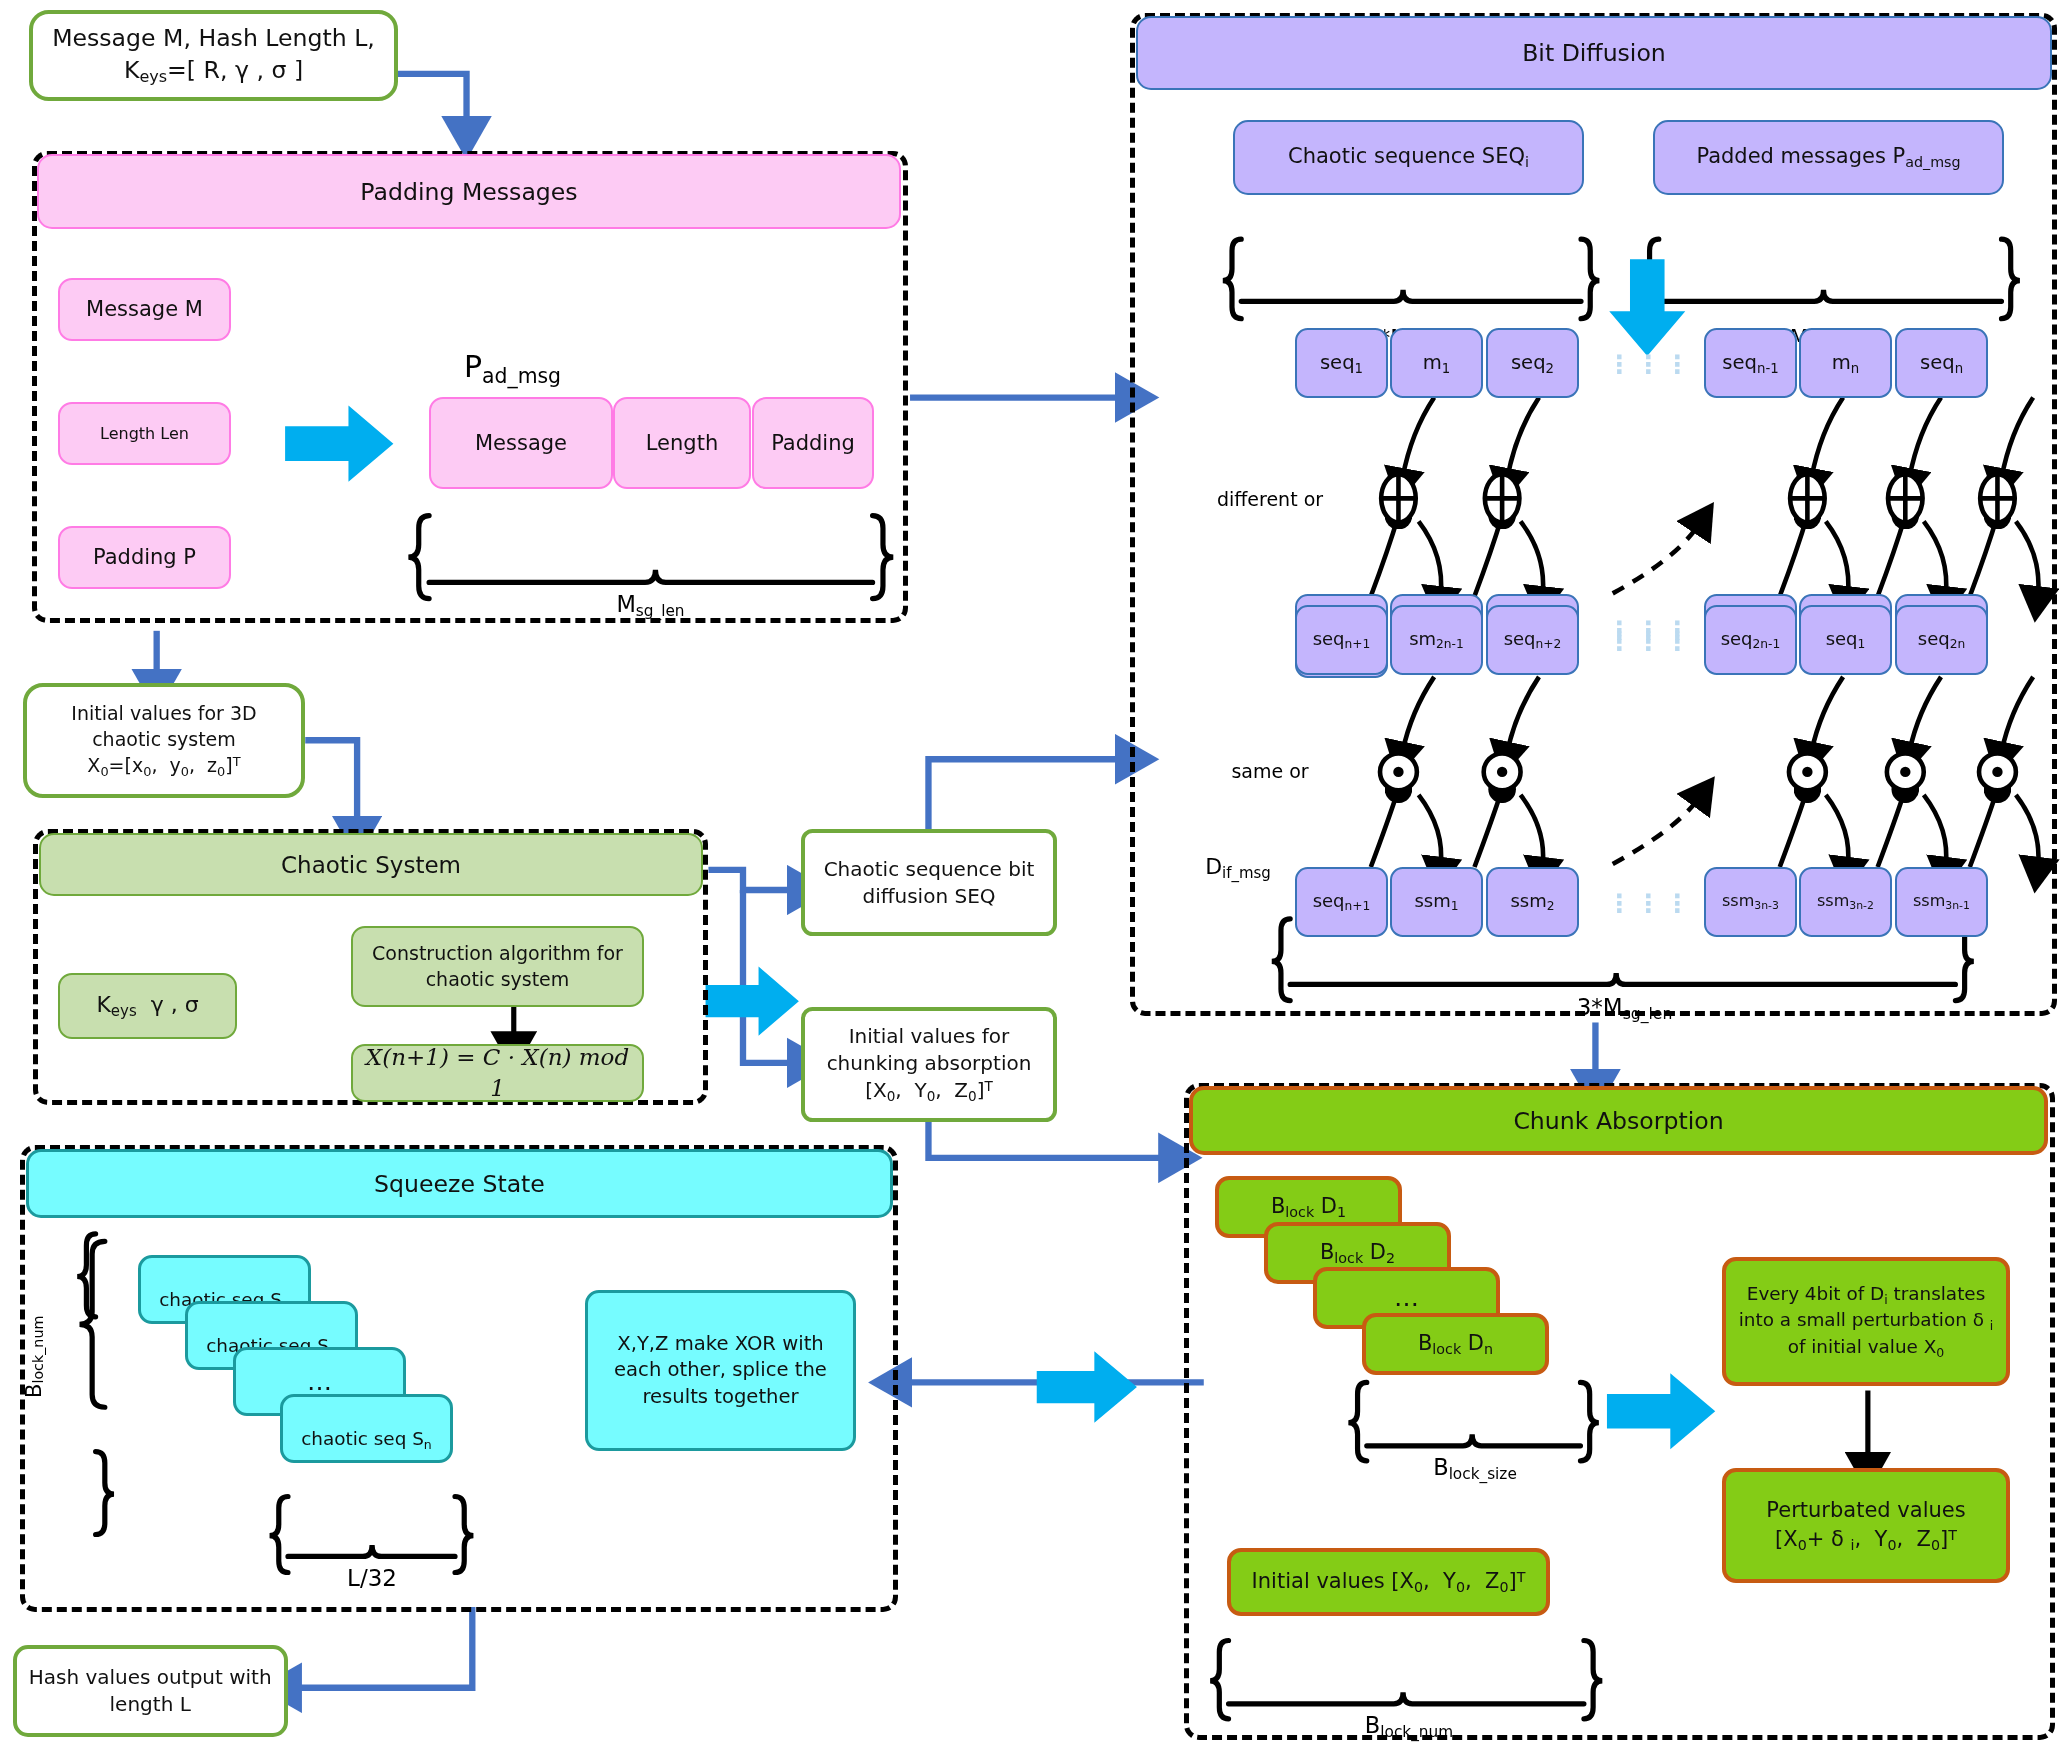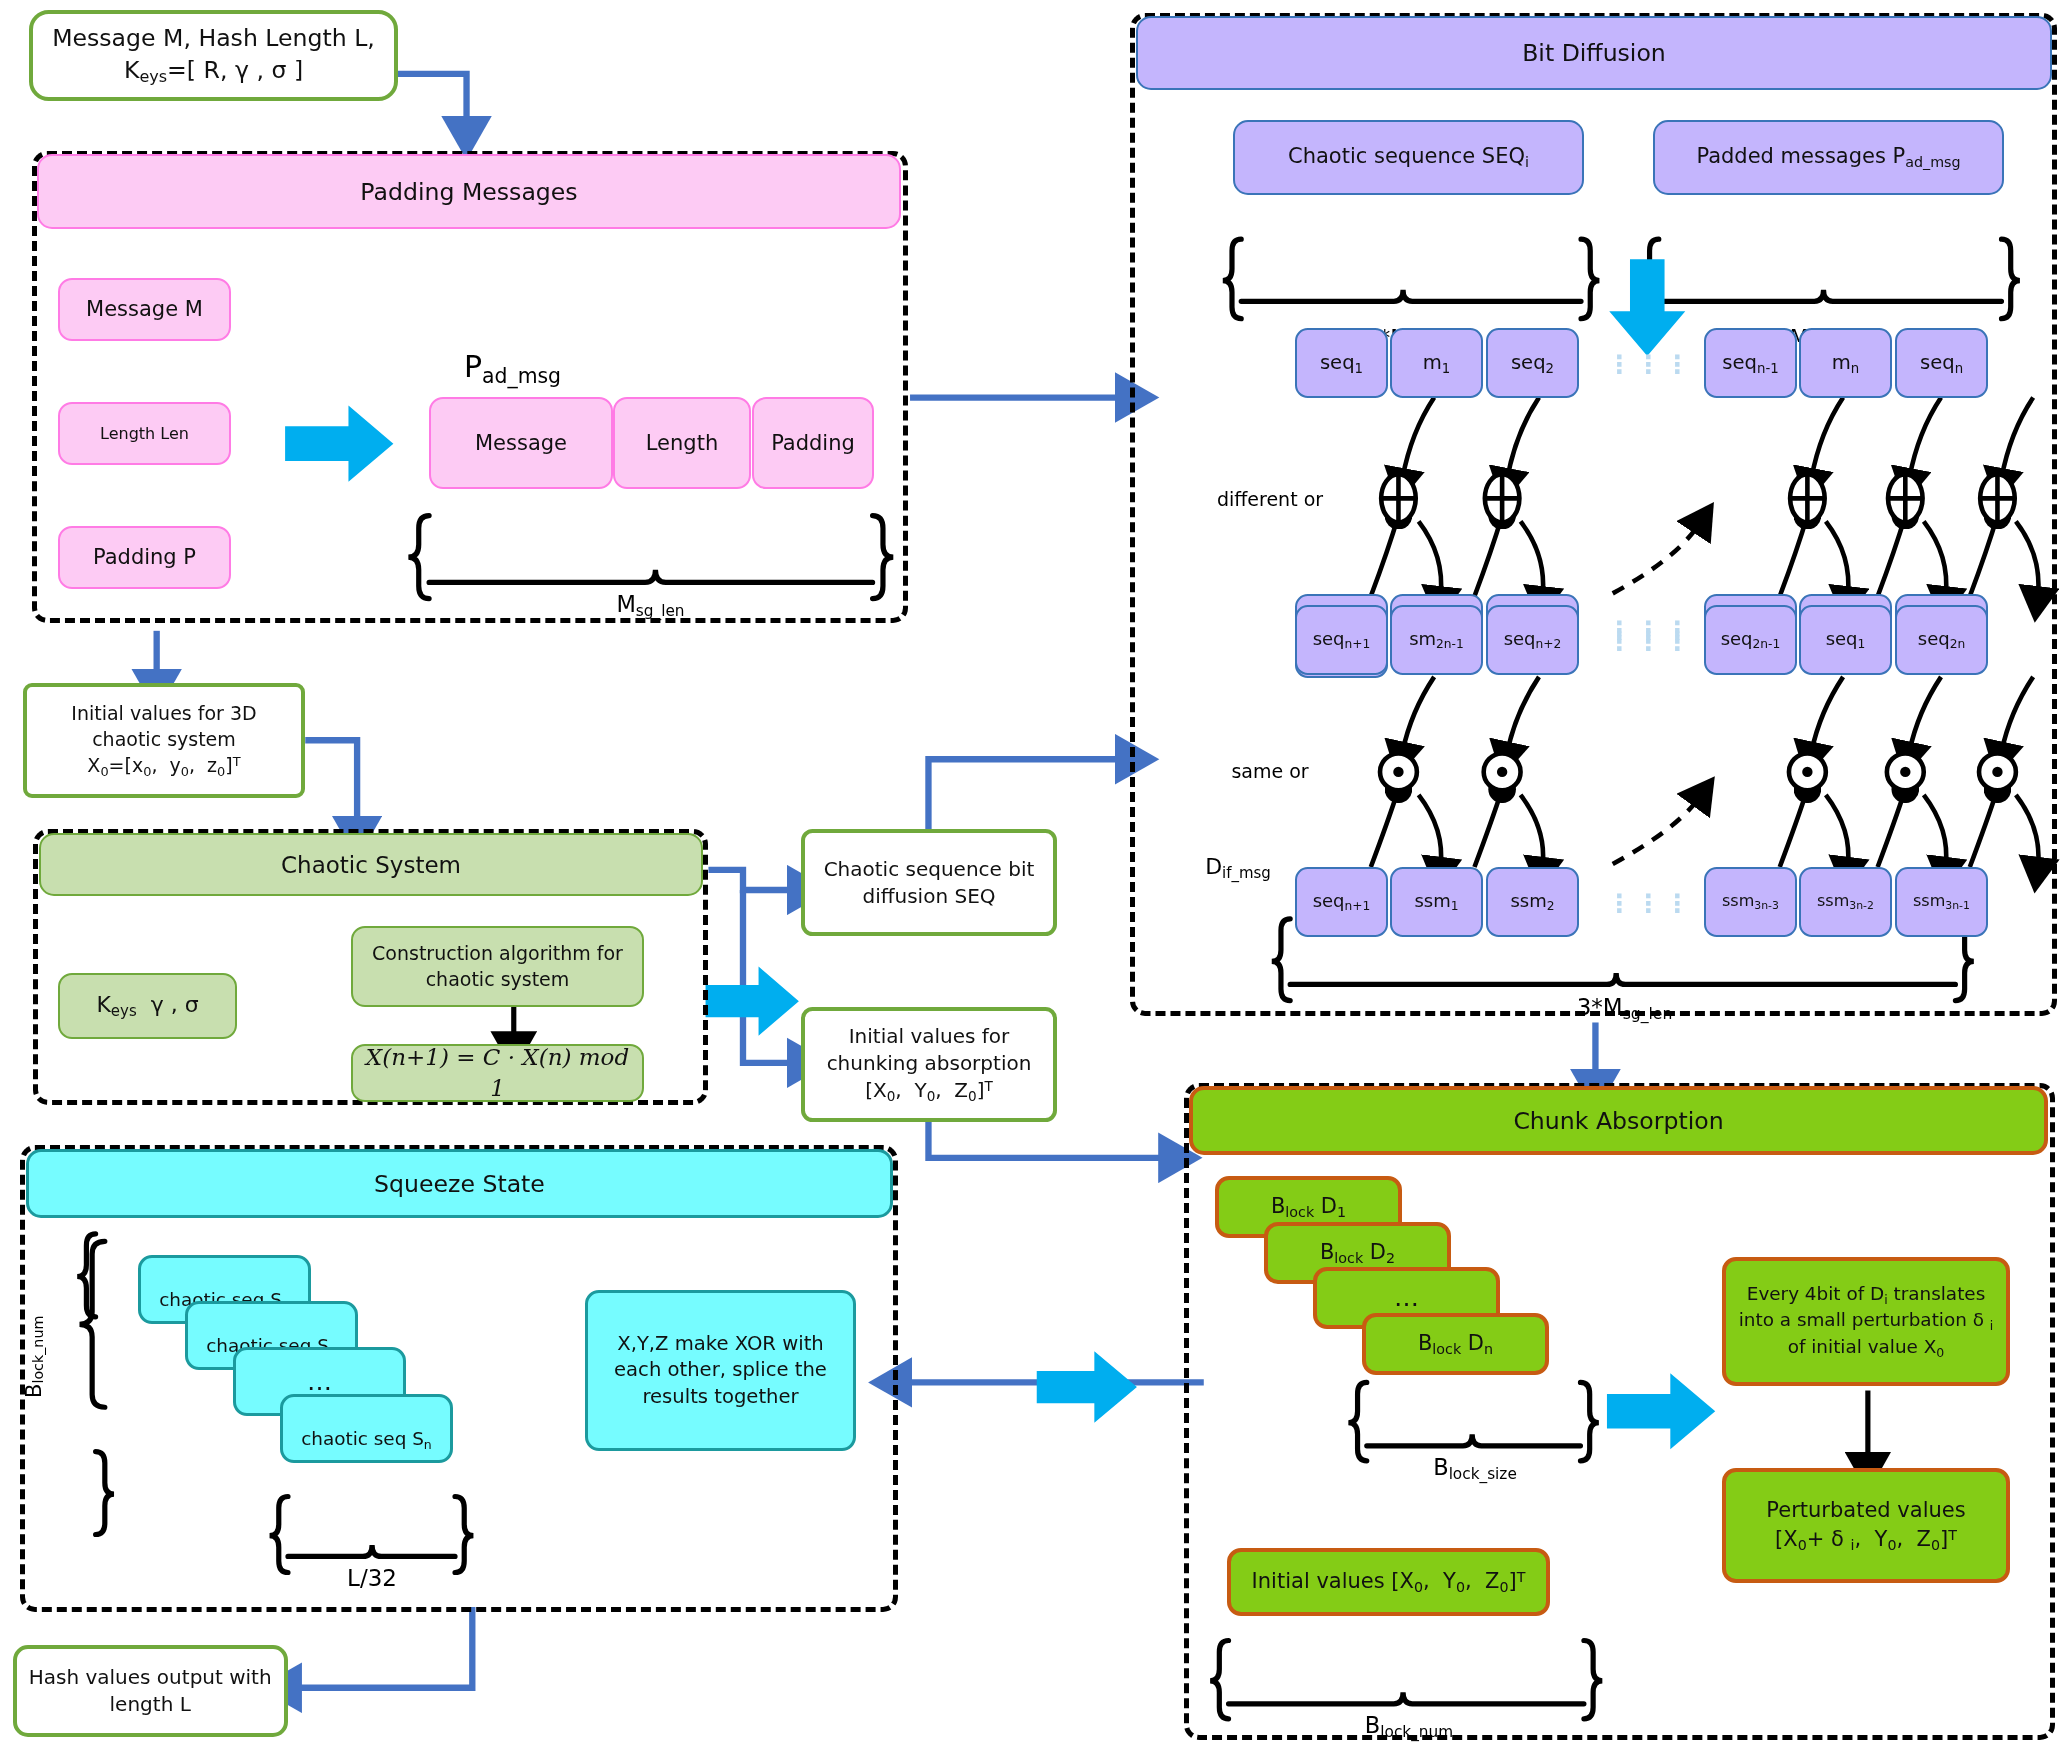--- a/index.html
+++ b/index.html
@@ -239,7 +239,7 @@
     <span>M<sub>sg_len</sub></span>
     </div>
 
-  <div class="node greenw" style="left:23px;top:683px;width:282px;height:115px;font-size:19px;flex-direction:column;border-radius:9px;">
+  <div class="node greenw" style="left:23px;top:683px;width:282px;height:115px;font-size:19px;flex-direction:column;border-radius:20px;">
     <div>Initial values for 3D</div>
     <div>chaotic system</div>
     <div>X<sub>0</sub>=[x<sub>0</sub>,&nbsp; y<sub>0</sub>,&nbsp; z<sub>0</sub>]<sup>T</sup></div>

